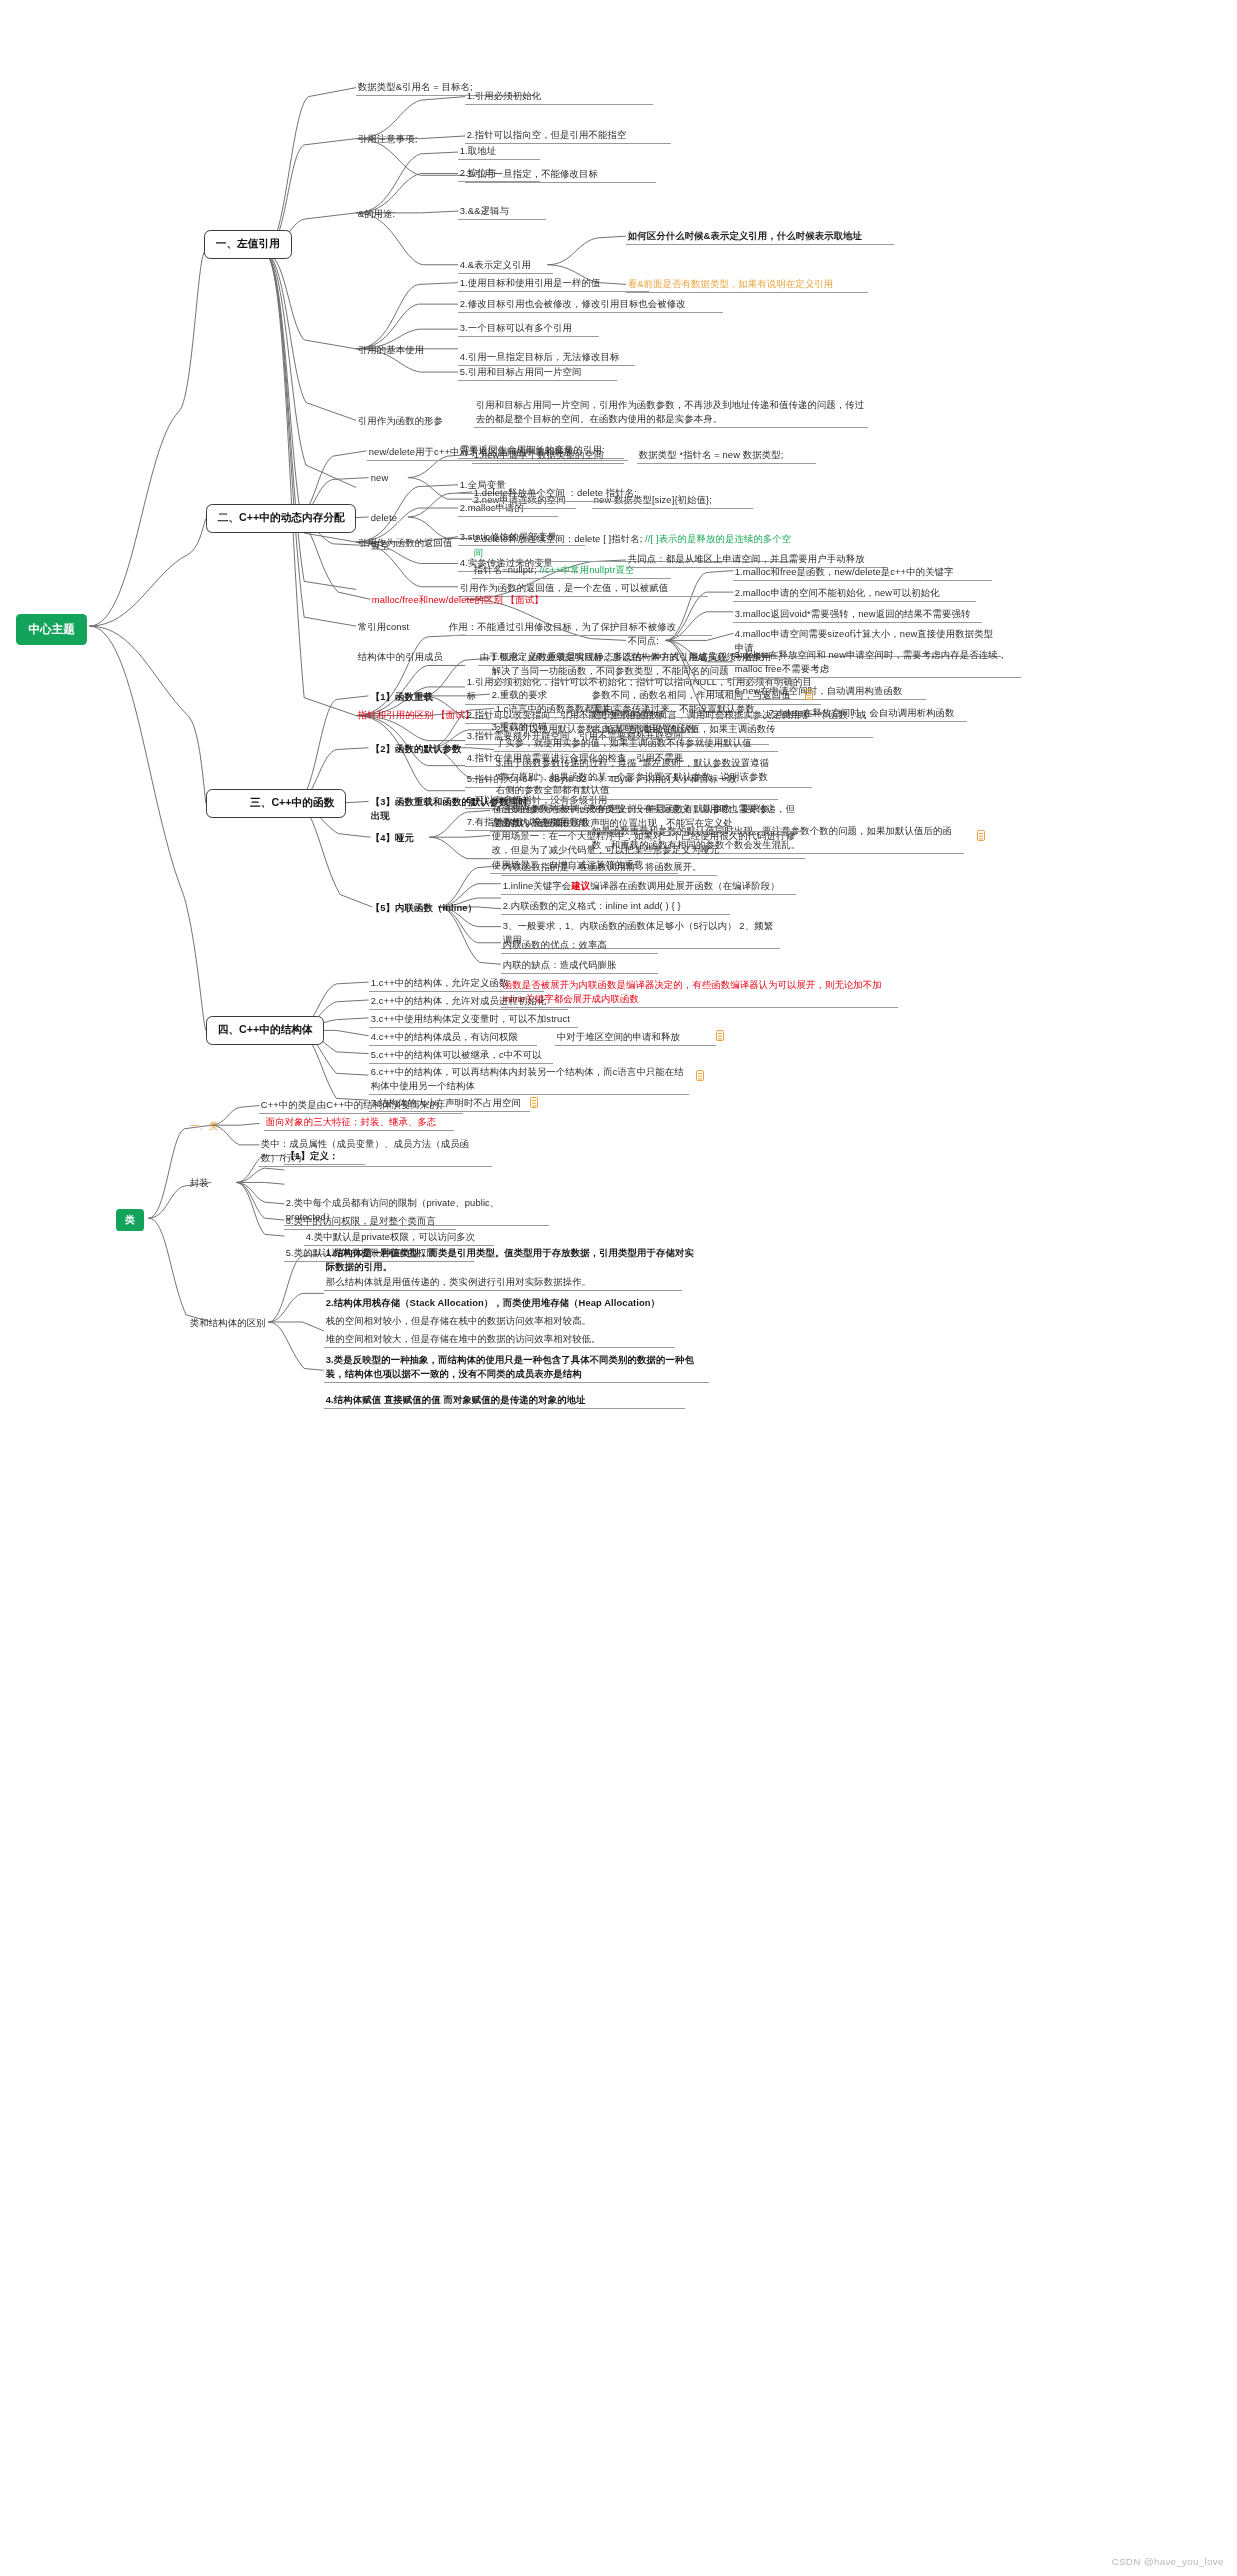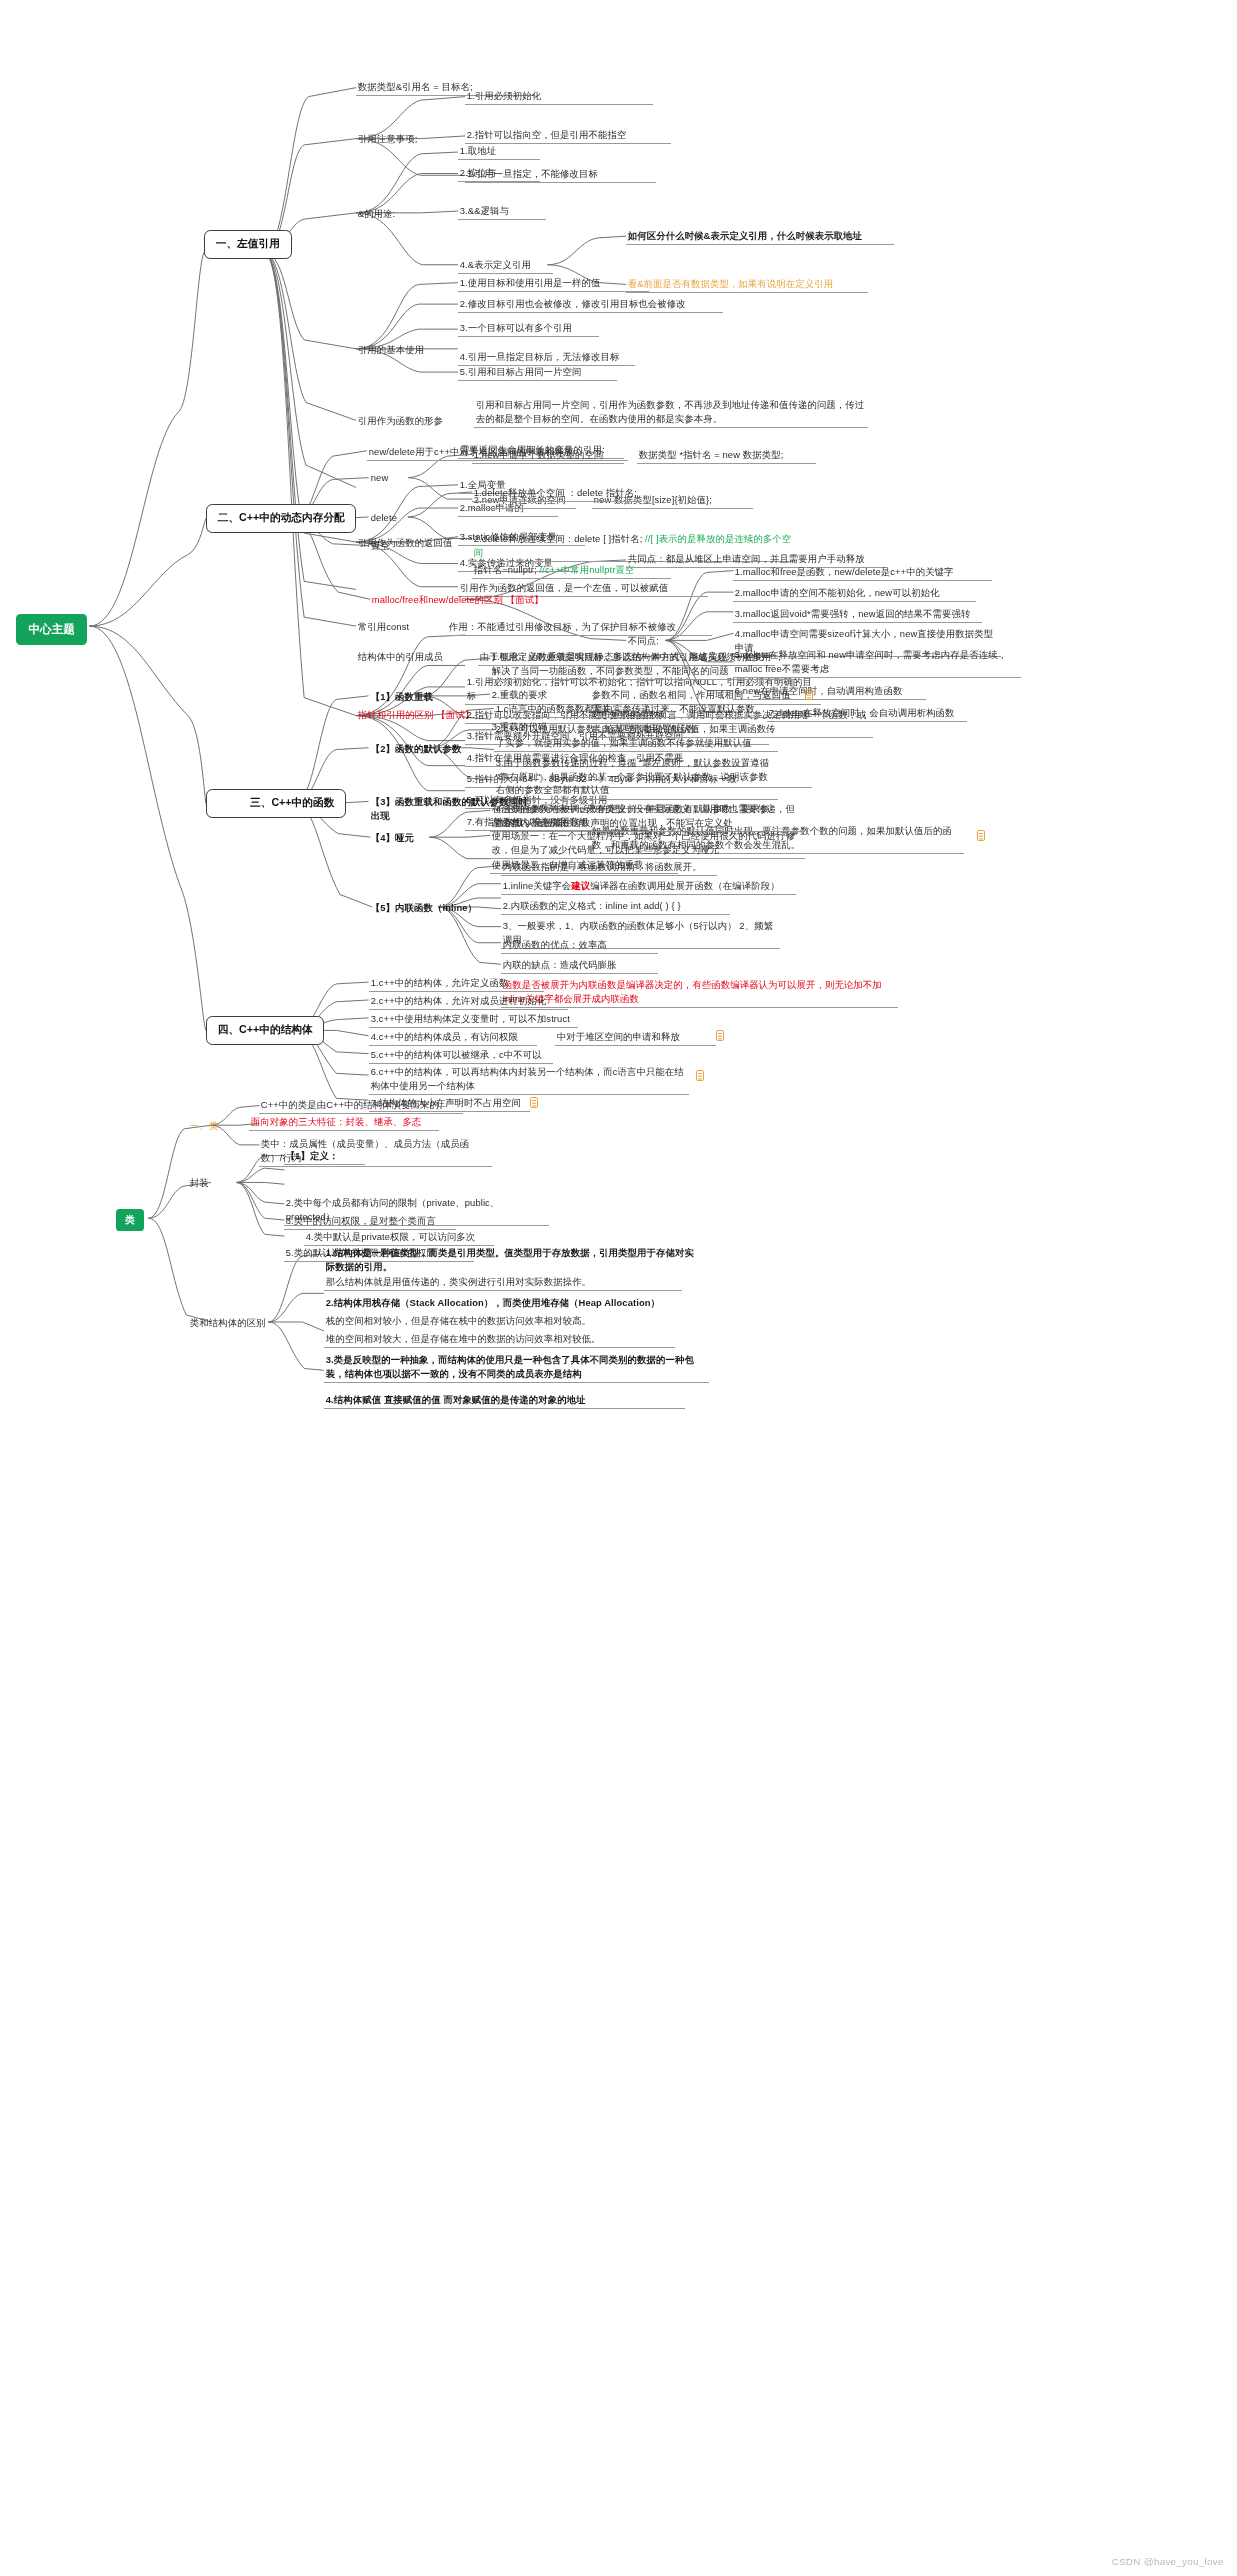--- a/index.html
+++ b/index.html
@@ -363,7 +363,7 @@
 
   <div class="node nb orange" style="left:188px; top:1118px; width:41px;">一、类</div>
   <div class="node" style="left:259px; top:1097px; width:204px;">C++中的类是由C++中的结构体演变而来的。</div>
-  <div class="node red" style="left:249px; top:1114px; width:190px;">面向对象的三大特征：封装、继承、多态</div>
+  <div class="node red" style="left:264px; top:1114px; width:190px;">面向对象的三大特征：封装、继承、多态</div>
   <div class="node" style="left:259px; top:1136px; width:233px;">类中：成员属性（成员变量）、成员方法（成员函数）/行为</div>
 
   <div class="node nb" style="left:188px; top:1175px; width:32px;">封装</div>

